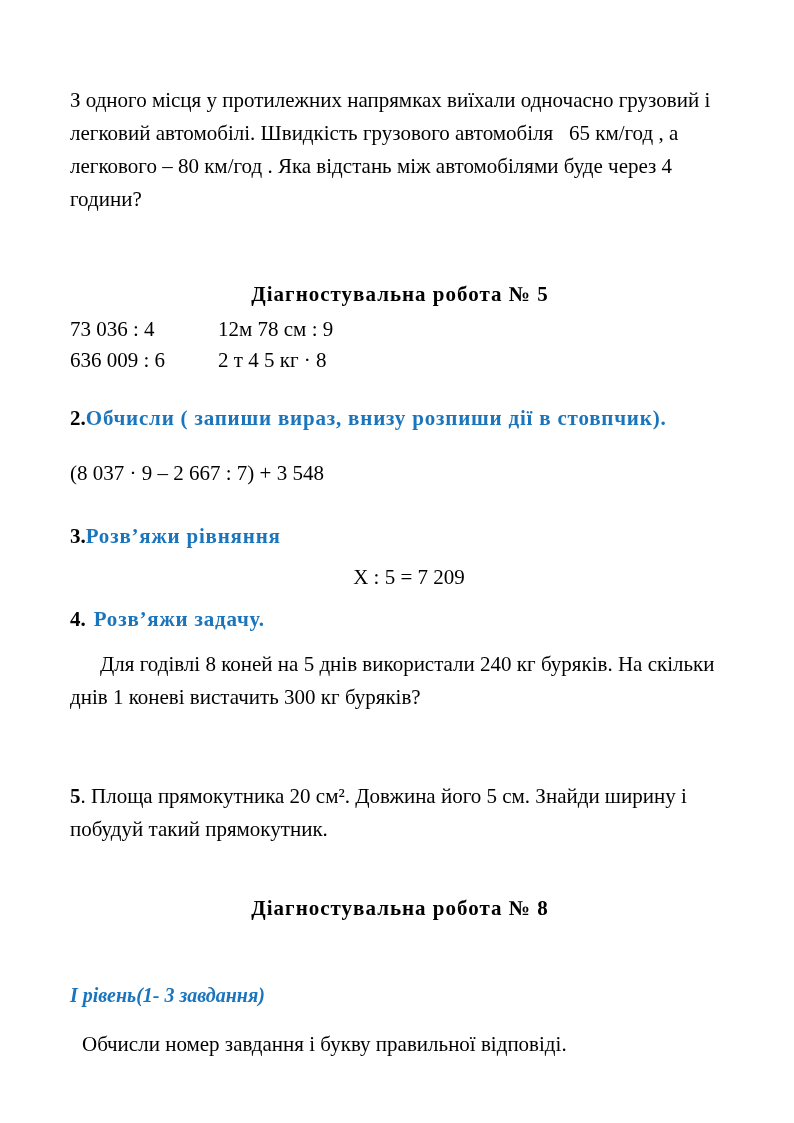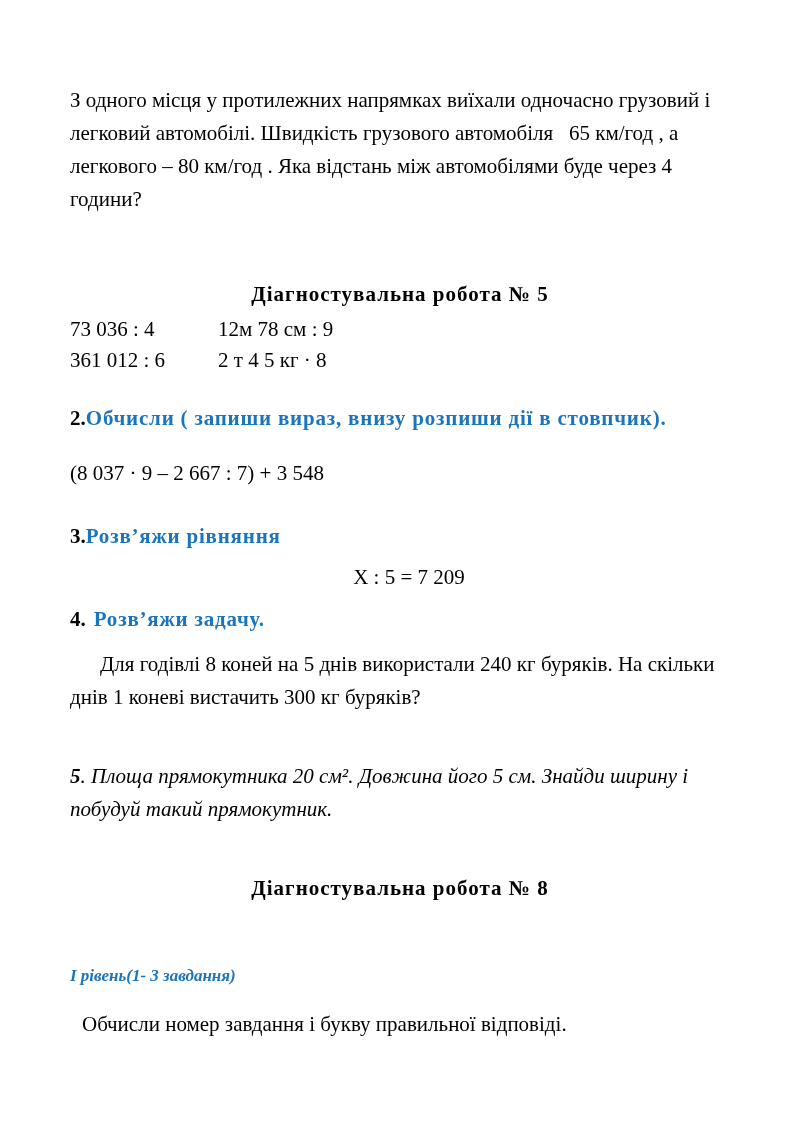--- a/index.html
+++ b/index.html
@@ -76,7 +76,7 @@
       <span class="calc-cell-right">12м 78 см : 9</span>
     </div>
     <div class="calc-row">
-      <span class="calc-cell-left">361 012 : 6</span>
+      <span class="calc-cell-left">636 009 : 6</span>
       <span class="calc-cell-right">2 т 4 5 кг · 8</span>
     </div>
   </div>

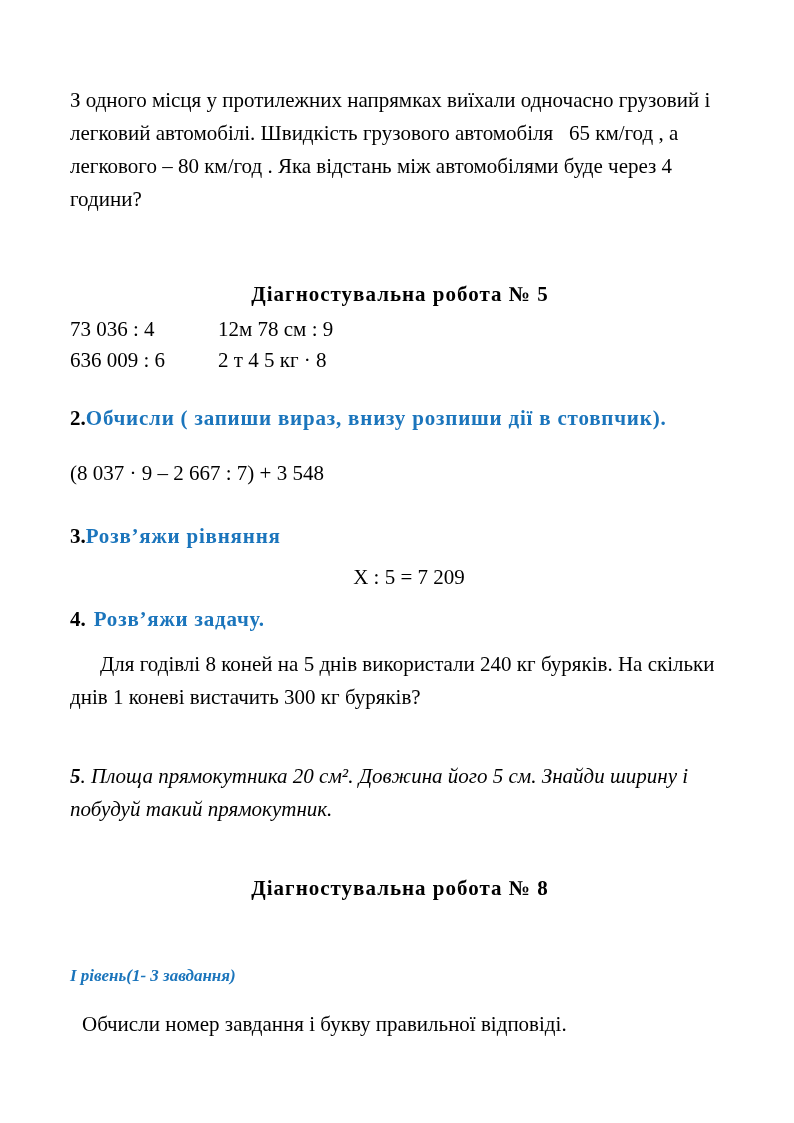--- a/index.html
+++ b/index.html
@@ -48,7 +48,7 @@
   .equation { margin-top: 8px; padding-left: 18px; font-size: 21px; line-height: 33px; text-align: center; }
   .task4-heading { margin-top: 9px; }
   .task4-text { margin-top: 12px; text-indent: 30px; }
-  .task5-text { margin-top: 46px; font-style: italic; }
+  .task5-text { margin-top: 66px; }
   .task5-text .task-num { font-weight: bold; }
   .level-heading {
     margin-top: 54px;

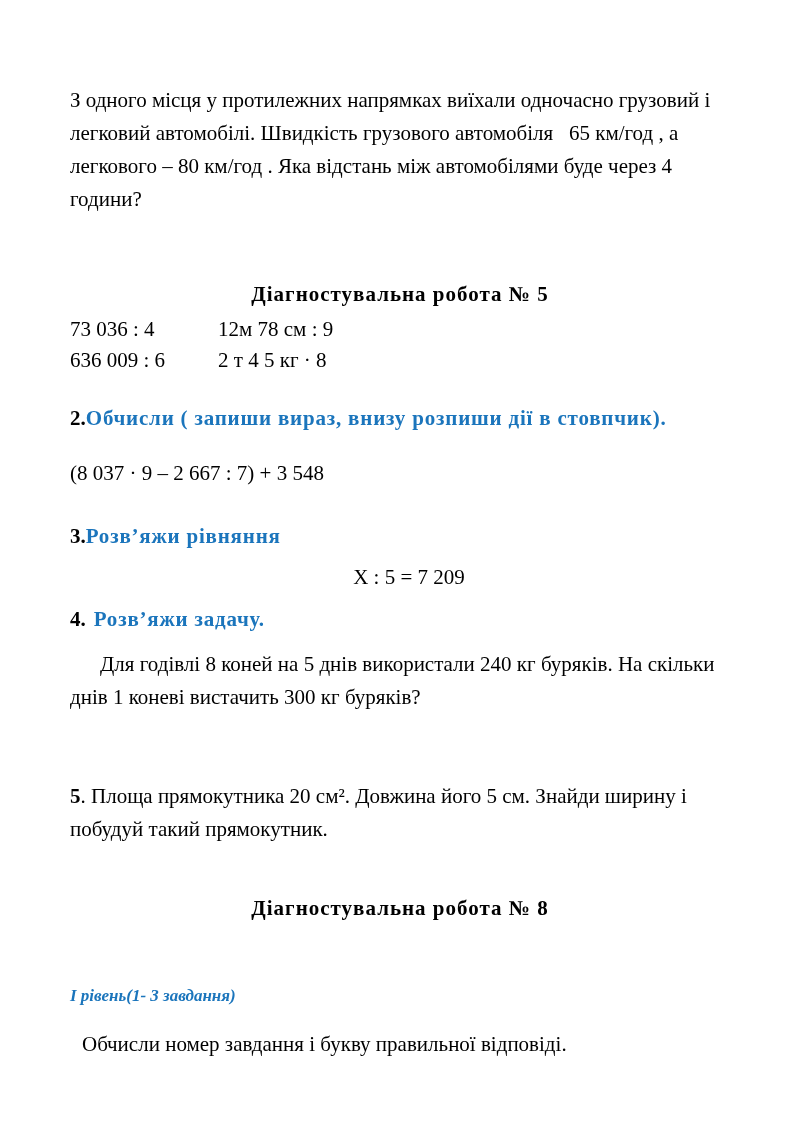--- a/index.html
+++ b/index.html
@@ -52,7 +52,7 @@
   .task5-text .task-num { font-weight: bold; }
   .level-heading {
     margin-top: 54px;
-    font-size: 17px;
+    font-size: 20px;
     line-height: 33px;
     font-weight: bold;
     font-style: italic;

